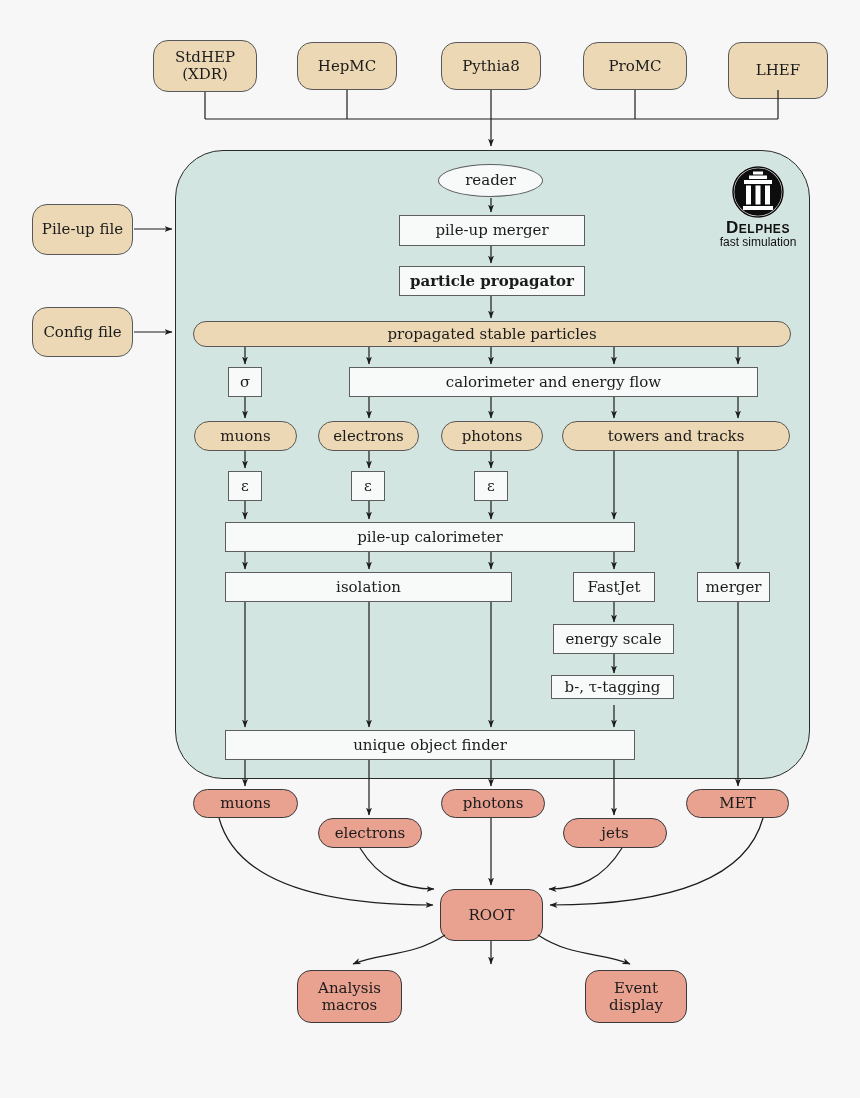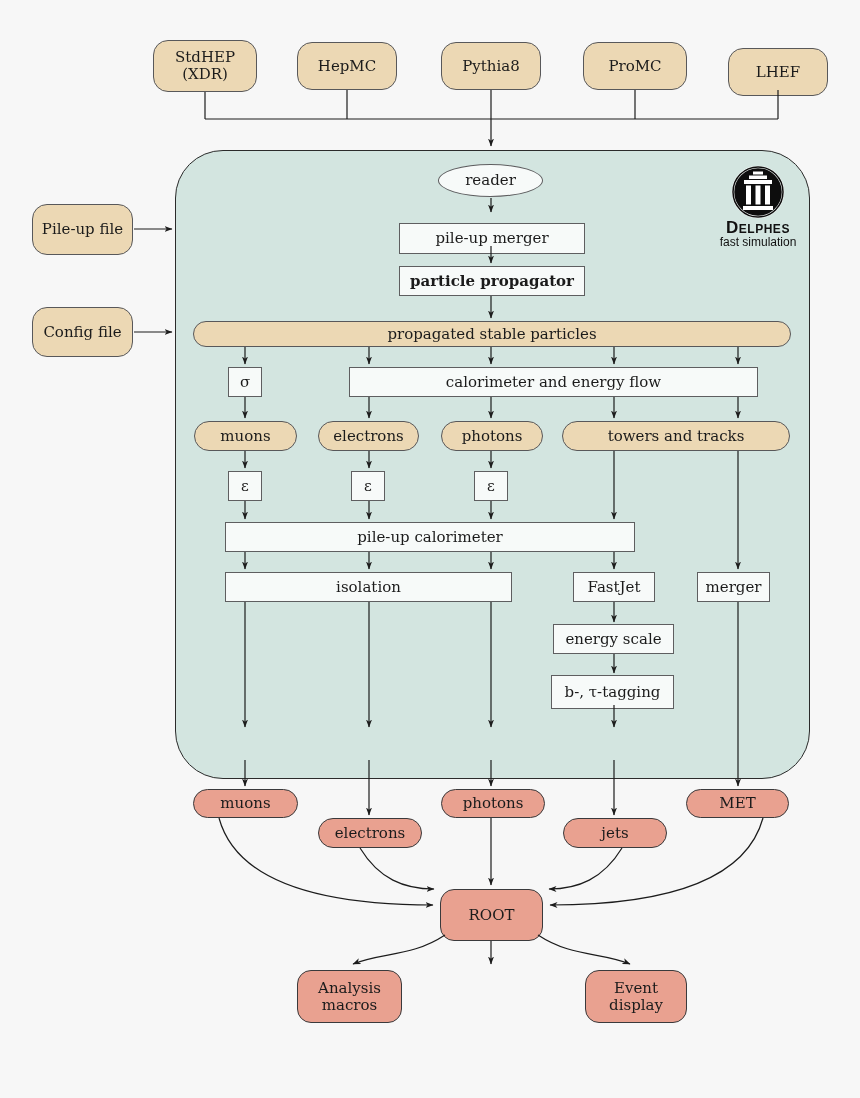--- a/index.html
+++ b/index.html
@@ -49,7 +49,7 @@
   <div class="node tan-box" style="left:297px;top:42px;width:100px;height:48px;">HepMC</div>
   <div class="node tan-box" style="left:441px;top:42px;width:100px;height:48px;">Pythia8</div>
   <div class="node tan-box" style="left:583px;top:42px;width:104px;height:48px;">ProMC</div>
-  <div class="node tan-box" style="left:728px;top:48px;width:100px;height:48px;">LHEF</div>
+  <div class="node tan-box" style="left:728px;top:42px;width:100px;height:57px;border-radius:13px;">LHEF</div>
 
   <div class="node tan-box" style="left:32px;top:204px;width:101px;height:51px;">Pile-up file</div>
   <div class="node tan-box" style="left:32px;top:307px;width:101px;height:50px;">Config file</div>

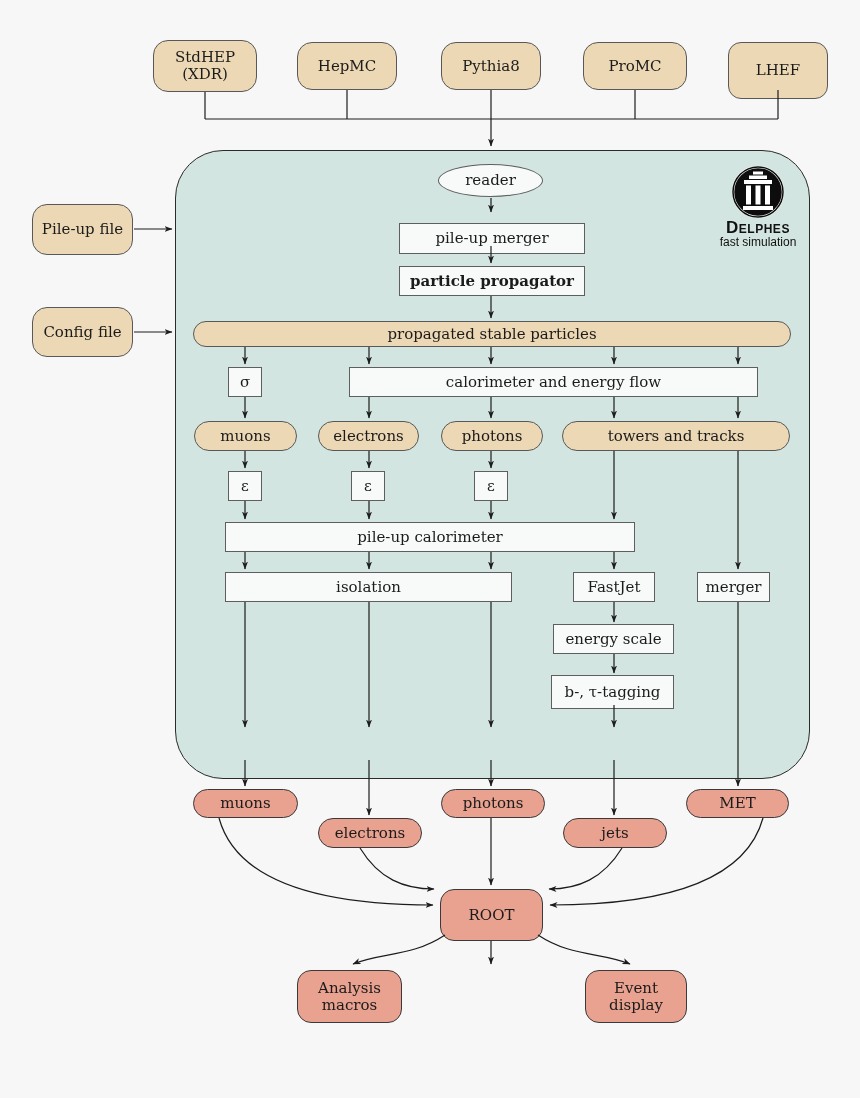--- a/index.html
+++ b/index.html
@@ -55,7 +55,7 @@
   <div class="node tan-box" style="left:32px;top:307px;width:101px;height:50px;">Config file</div>
 
   <div class="node ellipse" style="left:438px;top:164px;width:105px;height:33px;text-align:center;">reader</div>
-  <div class="node white-box" style="left:399px;top:215px;width:186px;height:31px;margin-top:8px;">pile-up merger</div>
+  <div class="node white-box" style="left:399px;top:215px;width:186px;height:31px;">pile-up merger</div>
   <div class="node white-box" style="left:399px;top:266px;width:186px;height:30px;font-weight:bold;">particle propagator</div>
   <div class="node tan-bar" style="left:193px;top:321px;width:598px;height:26px;">propagated stable particles</div>
 

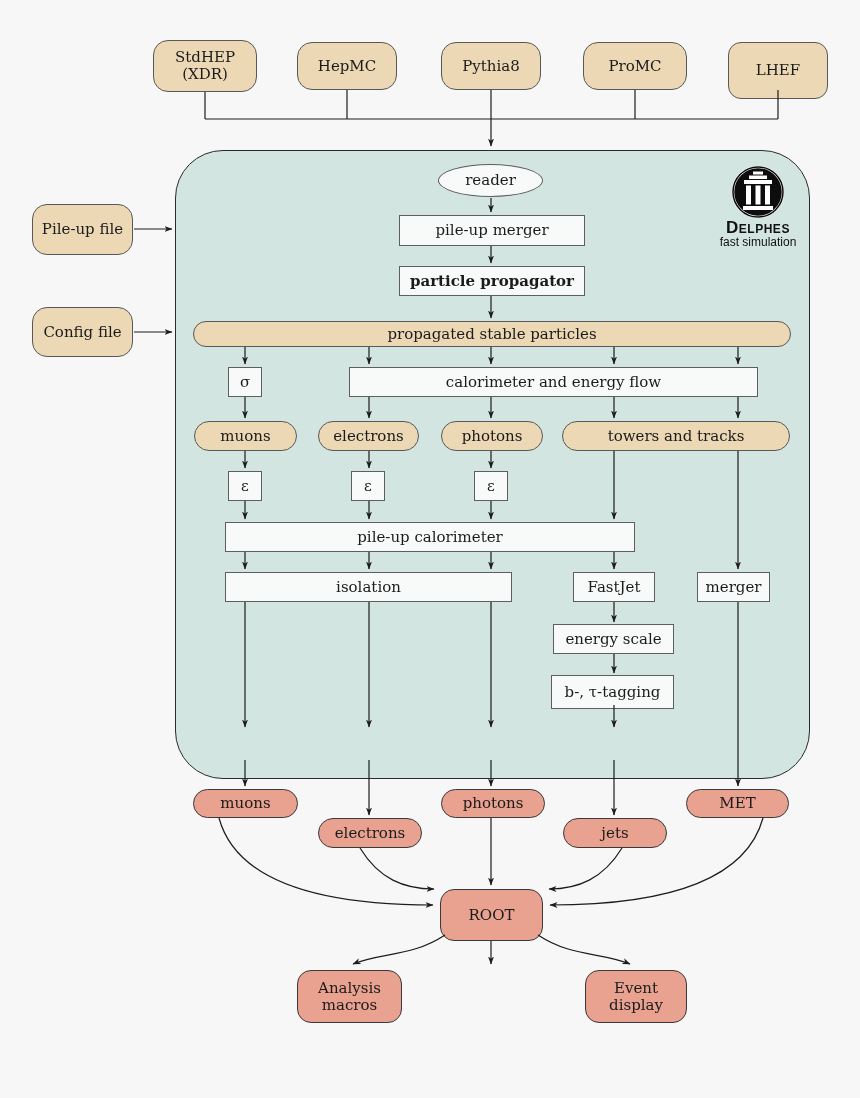--- a/index.html
+++ b/index.html
@@ -78,7 +78,7 @@
   <div class="node white-box" style="left:697px;top:572px;width:73px;height:30px;">merger</div>
 
   <div class="node white-box" style="left:553px;top:624px;width:121px;height:30px;">energy scale</div>
-  <div class="node white-box" style="left:551px;top:675px;width:123px;height:34px;">b-, τ-tagging</div>
+  <div class="node white-box" style="left:551px;top:675px;width:123px;height:24px;">b-, τ-tagging</div>
 
 
   <div class="node salmon-pill" style="left:193px;top:789px;width:105px;height:29px;">muons</div>

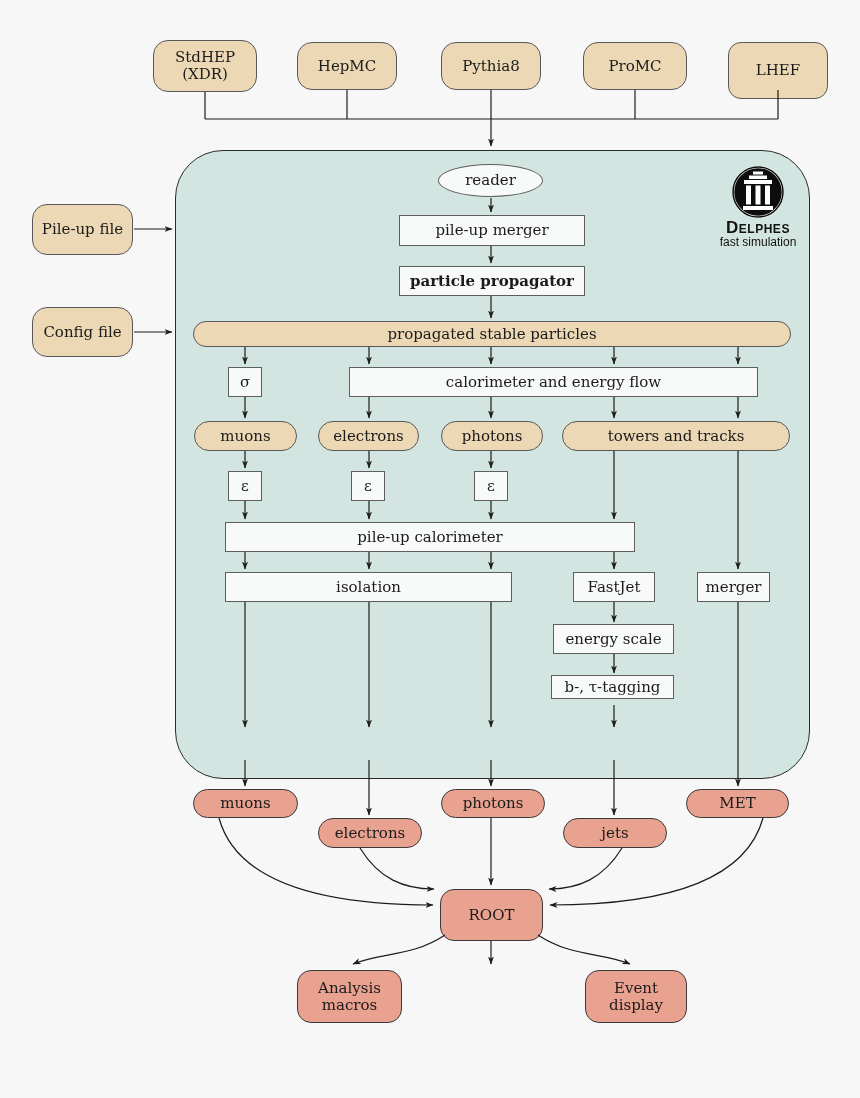--- a/index.html
+++ b/index.html
@@ -80,6 +80,7 @@
   <div class="node white-box" style="left:553px;top:624px;width:121px;height:30px;">energy scale</div>
   <div class="node white-box" style="left:551px;top:675px;width:123px;height:24px;">b-, τ-tagging</div>
 
+  <div class="node white-box" style="left:225px;top:730px;width:410px;height:30px;">unique object finder</div>
 
   <div class="node salmon-pill" style="left:193px;top:789px;width:105px;height:29px;">muons</div>
   <div class="node salmon-pill" style="left:318px;top:818px;width:104px;height:30px;">electrons</div>

